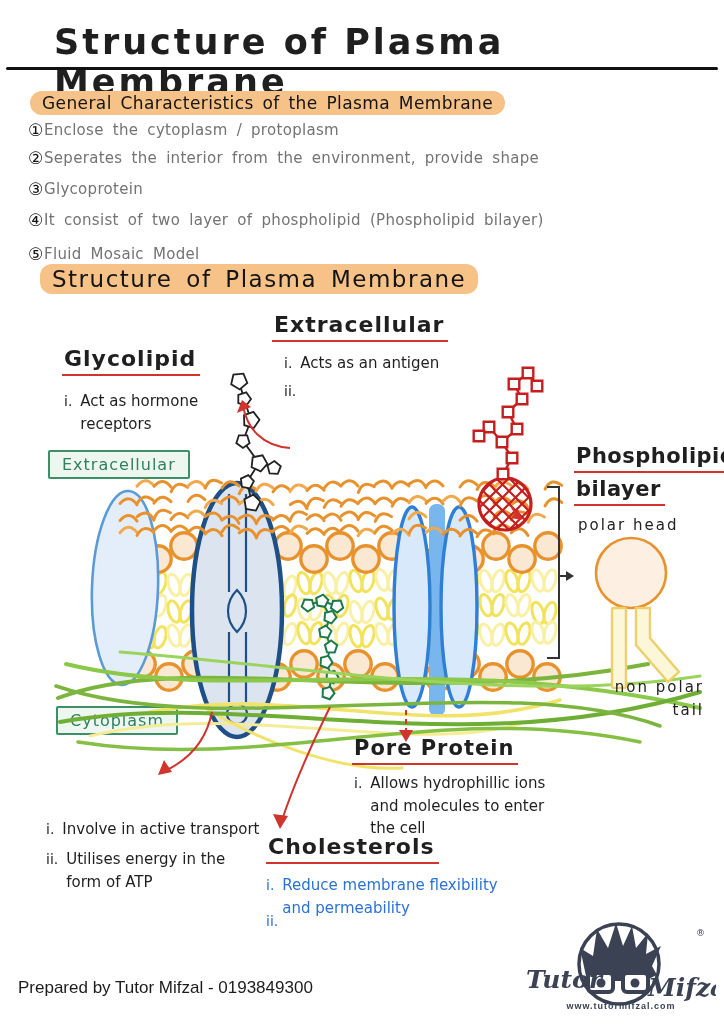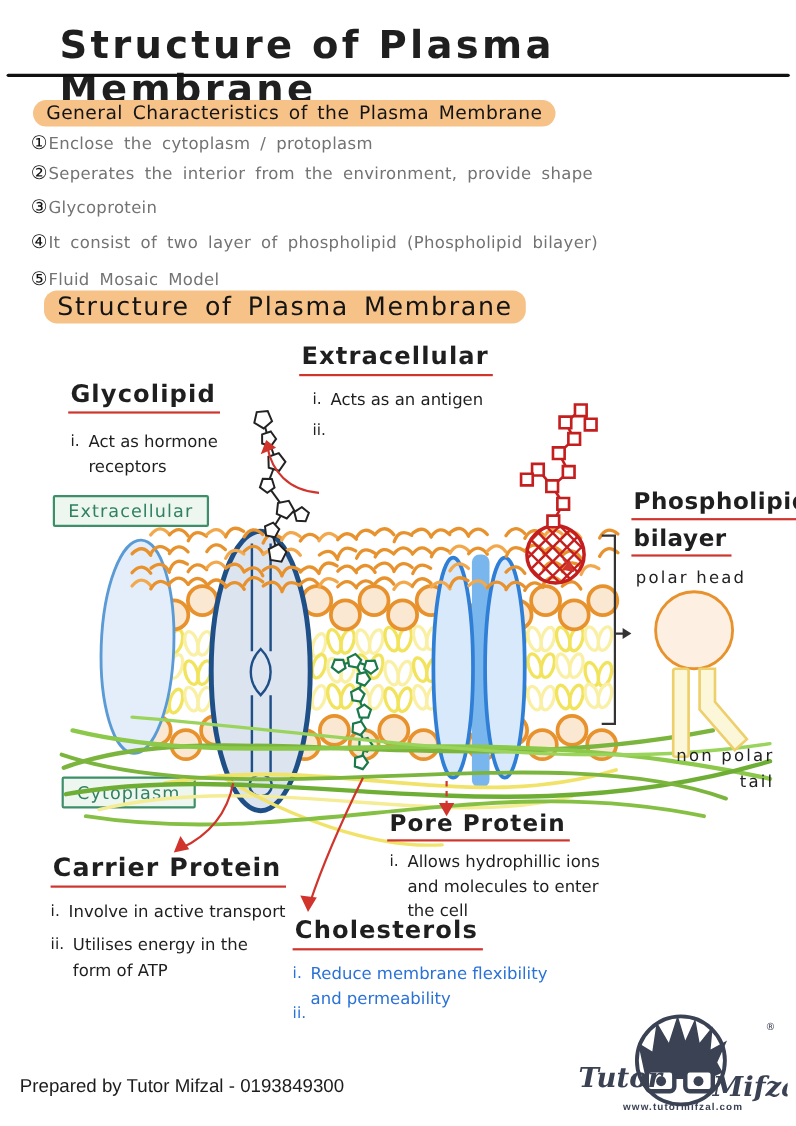--- a/index.html
+++ b/index.html
@@ -79,9 +79,6 @@
     <div style="margin-top:5px">tail</div>
   </div>
 
-  <div class="abs z4" style="left:46px;top:776px;font-size:23px;letter-spacing:1px">
-    <span class="h-red">Carrier Protein</span>
-  </div>
   <div class="abs z4 note item" style="left:46px;top:818px">
     <span class="n">i.</span>
     <span class="t">Involve in active transport</span>

